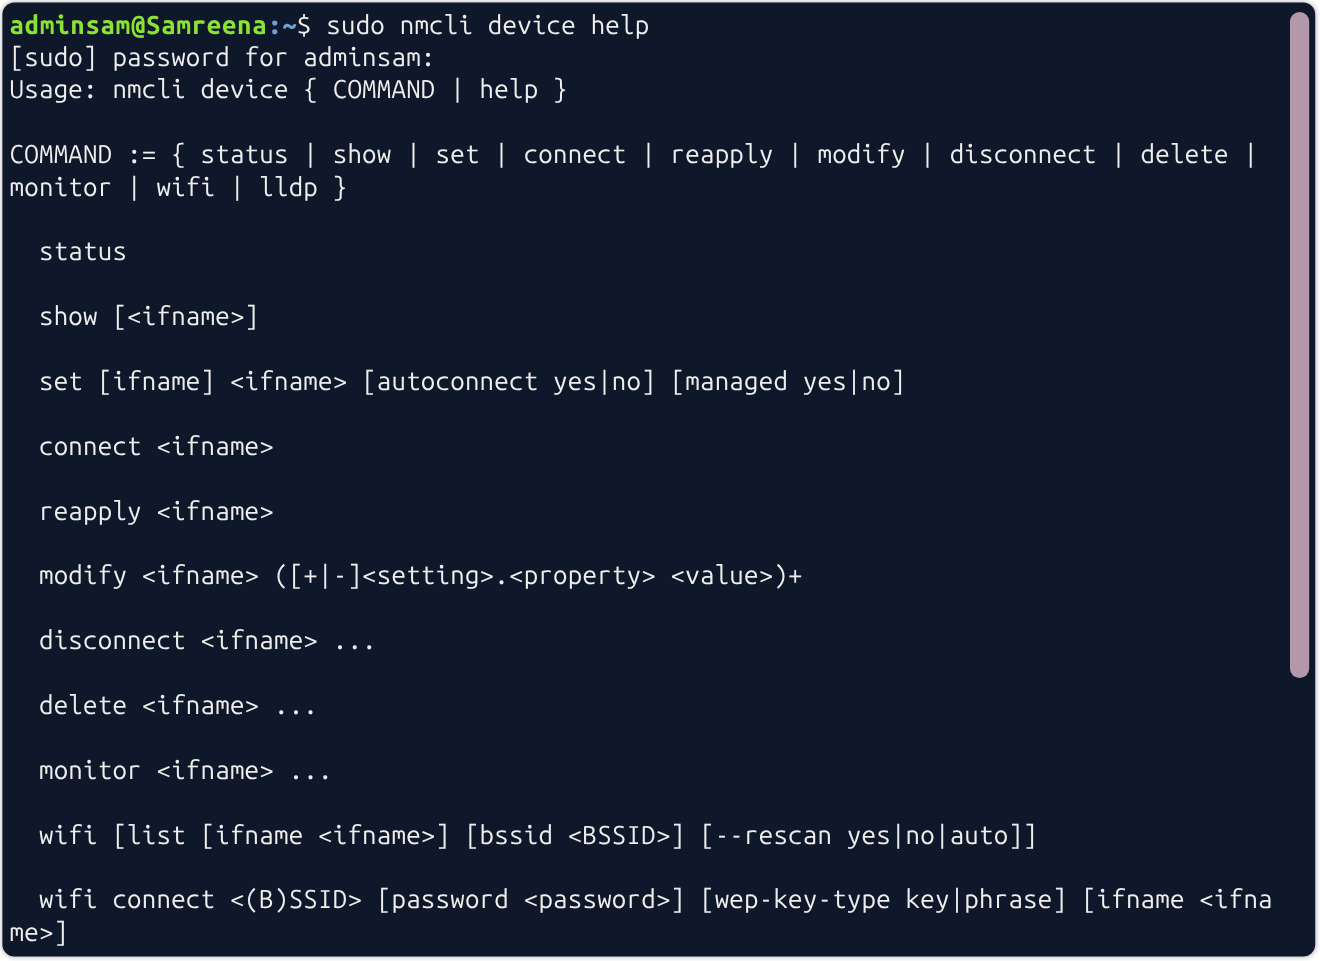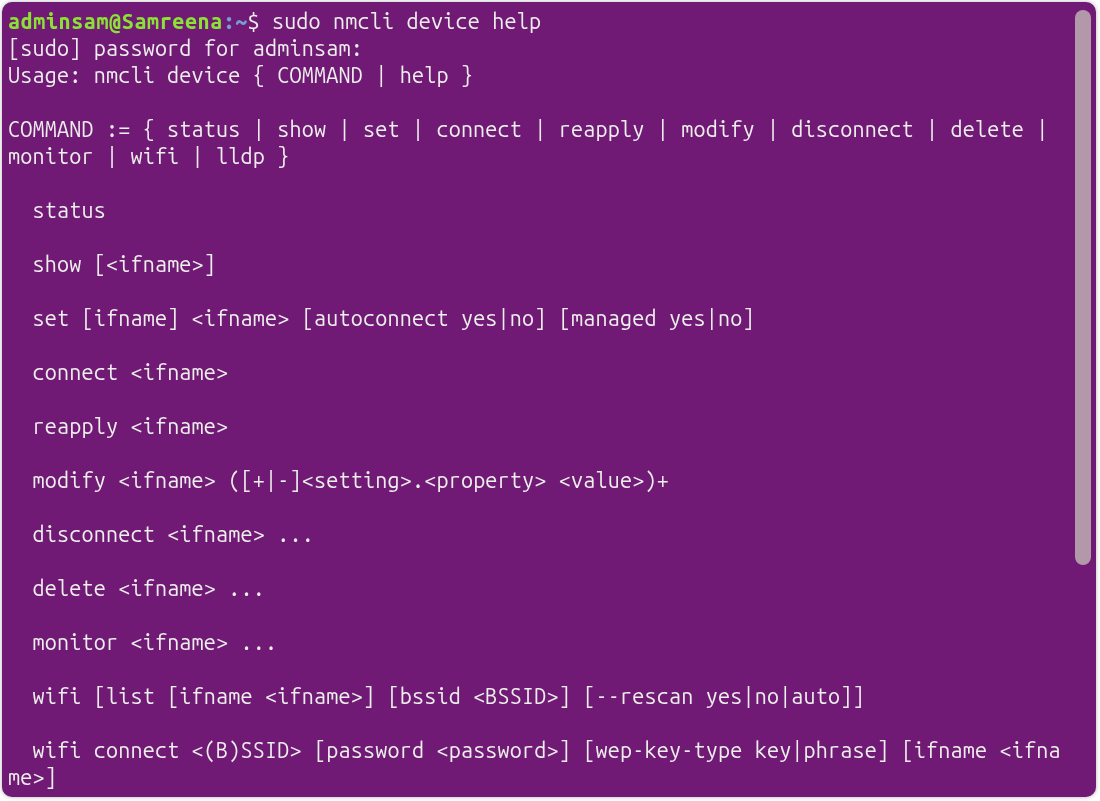--- a/index.html
+++ b/index.html
@@ -17,7 +17,7 @@
     height: 795px;
     border-radius: 10px;
     overflow: hidden;
-    background: #701a75;
+    background: #0f172a;
     font-family: "Ubuntu Mono", "DejaVu Sans Mono", "Liberation Mono", Menlo, Consolas, monospace;
     font-size: 21.5px;
     line-height: 27px;

